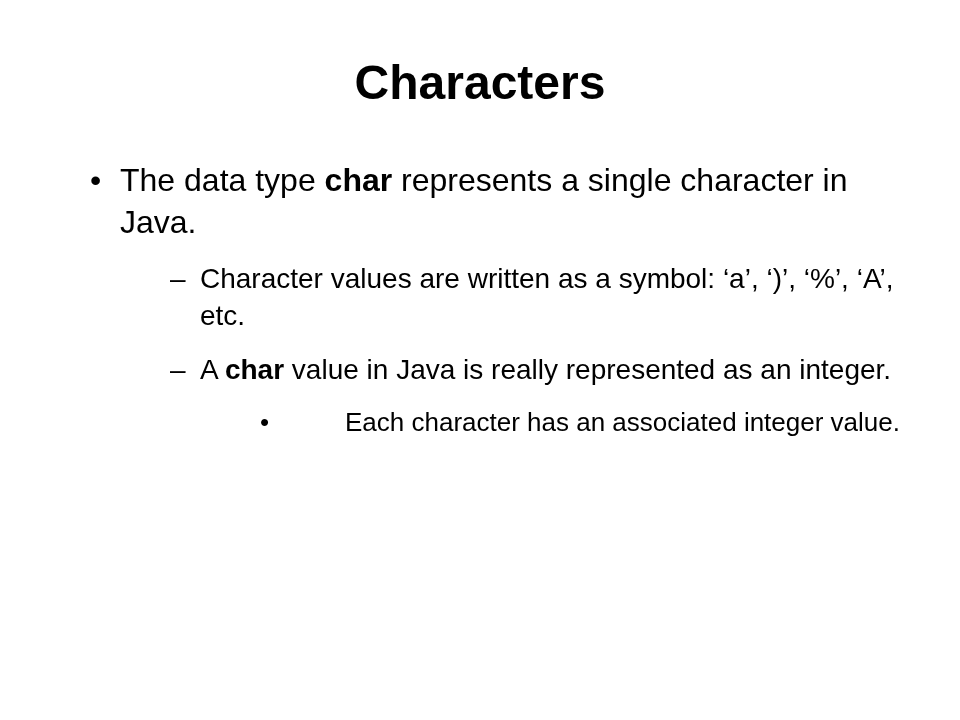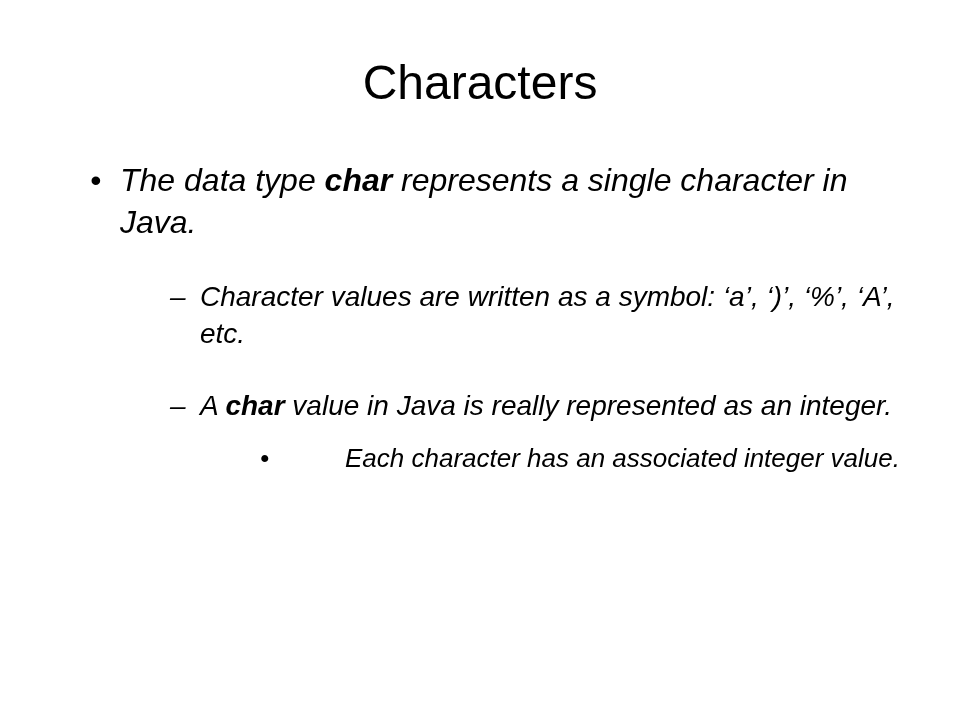--- a/index.html
+++ b/index.html
@@ -17,7 +17,7 @@
     }
     .slide-title {
       font-size: 48px;
-      font-weight: normal;
+      font-weight: bold;
       text-align: center;
       margin-bottom: 50px;
       margin-top: 15px;

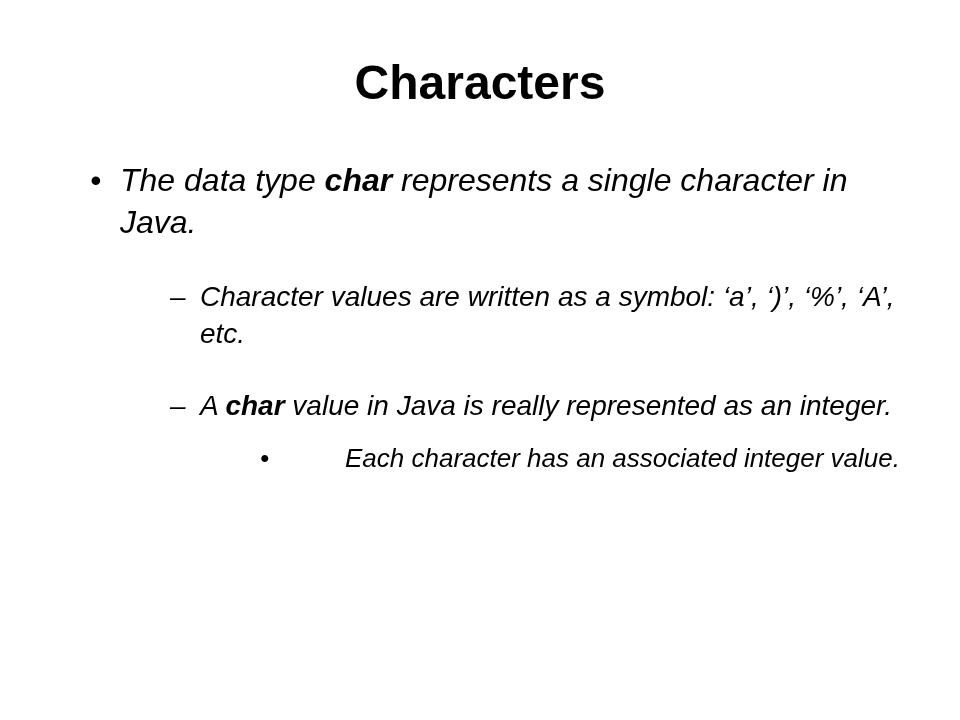--- a/index.html
+++ b/index.html
@@ -25,7 +25,6 @@
     .level1 {
       list-style: none;
       padding-left: 30px;
-      font-style: italic;
     }
     .level1 > li {
       font-size: 32px;

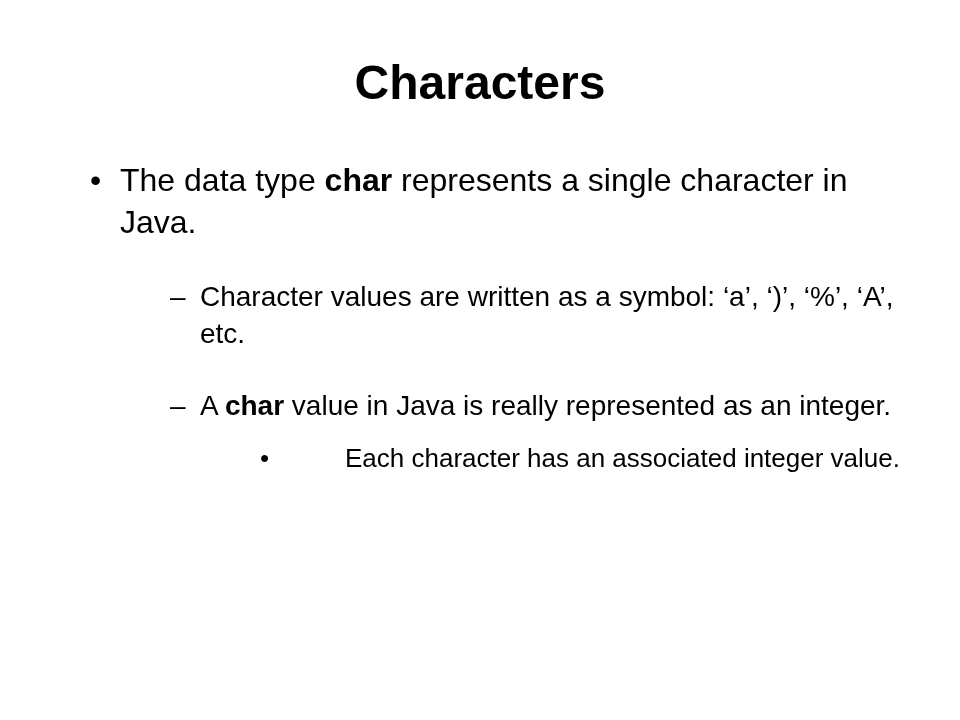--- a/index.html
+++ b/index.html
@@ -51,7 +51,6 @@
       margin-bottom: 18px;
       position: relative;
       padding-left: 30px;
-      margin-top: 36px;
     }
     .level2 > li::before {
       content: "–";

